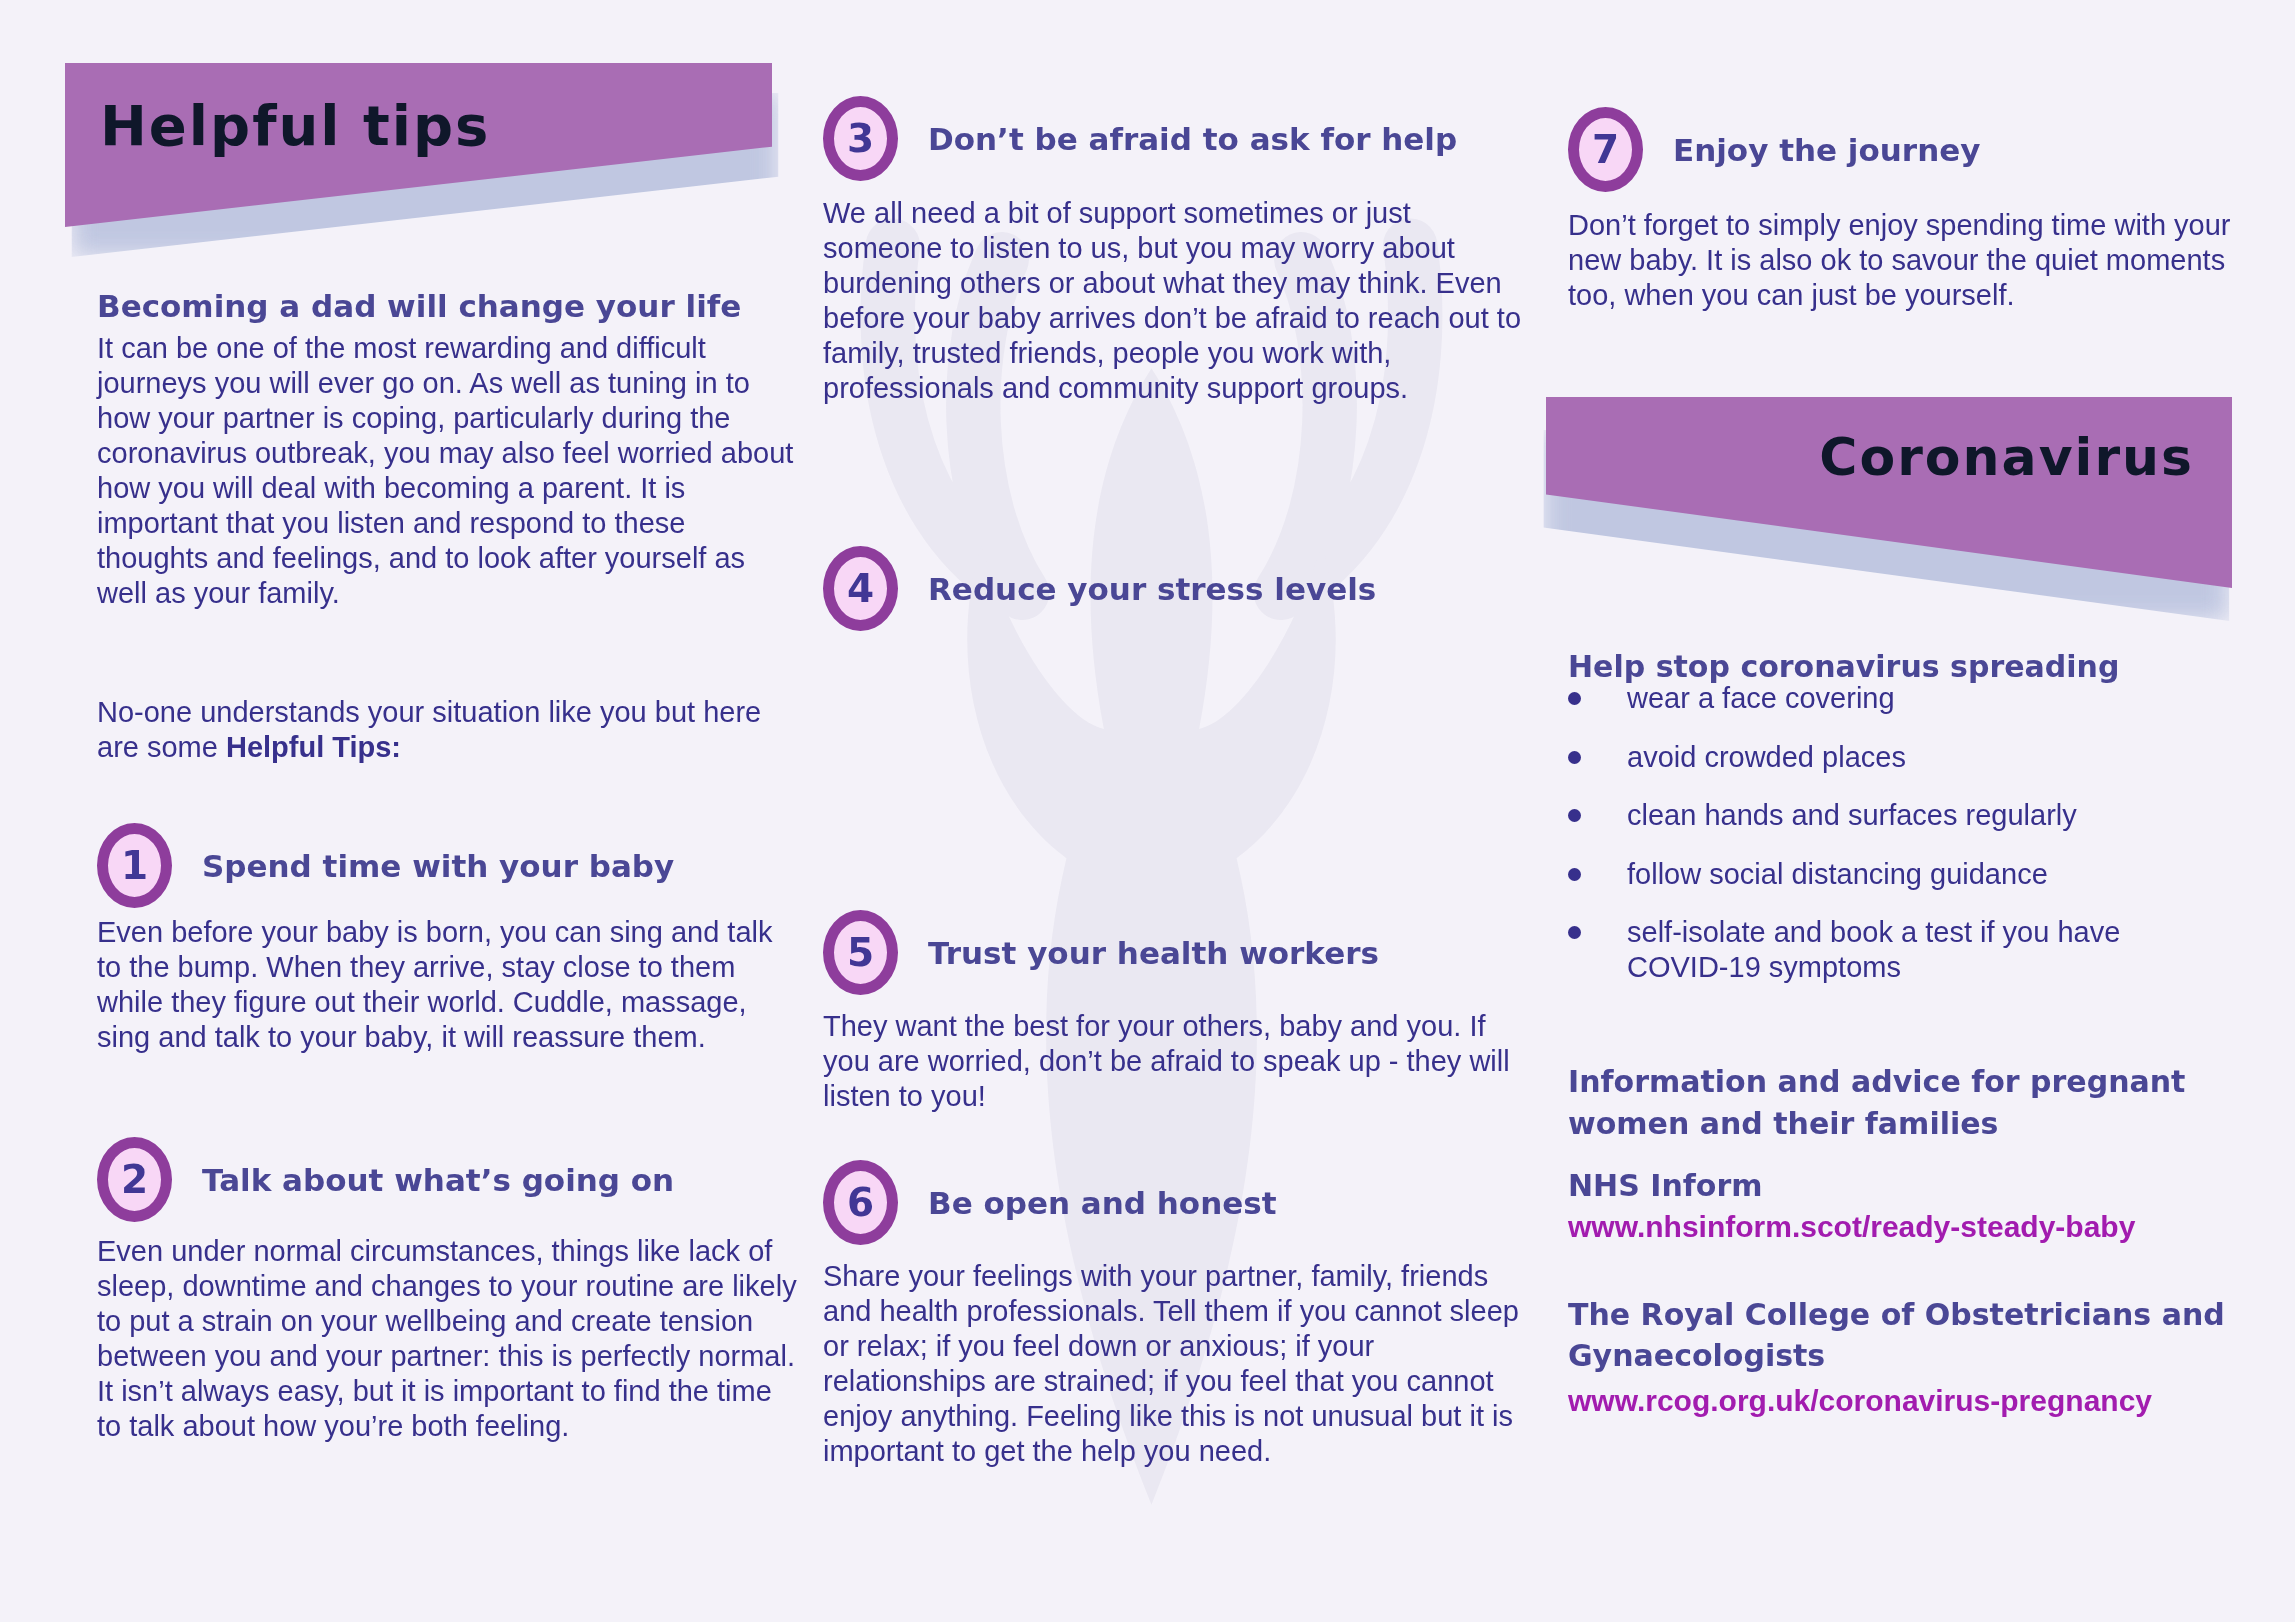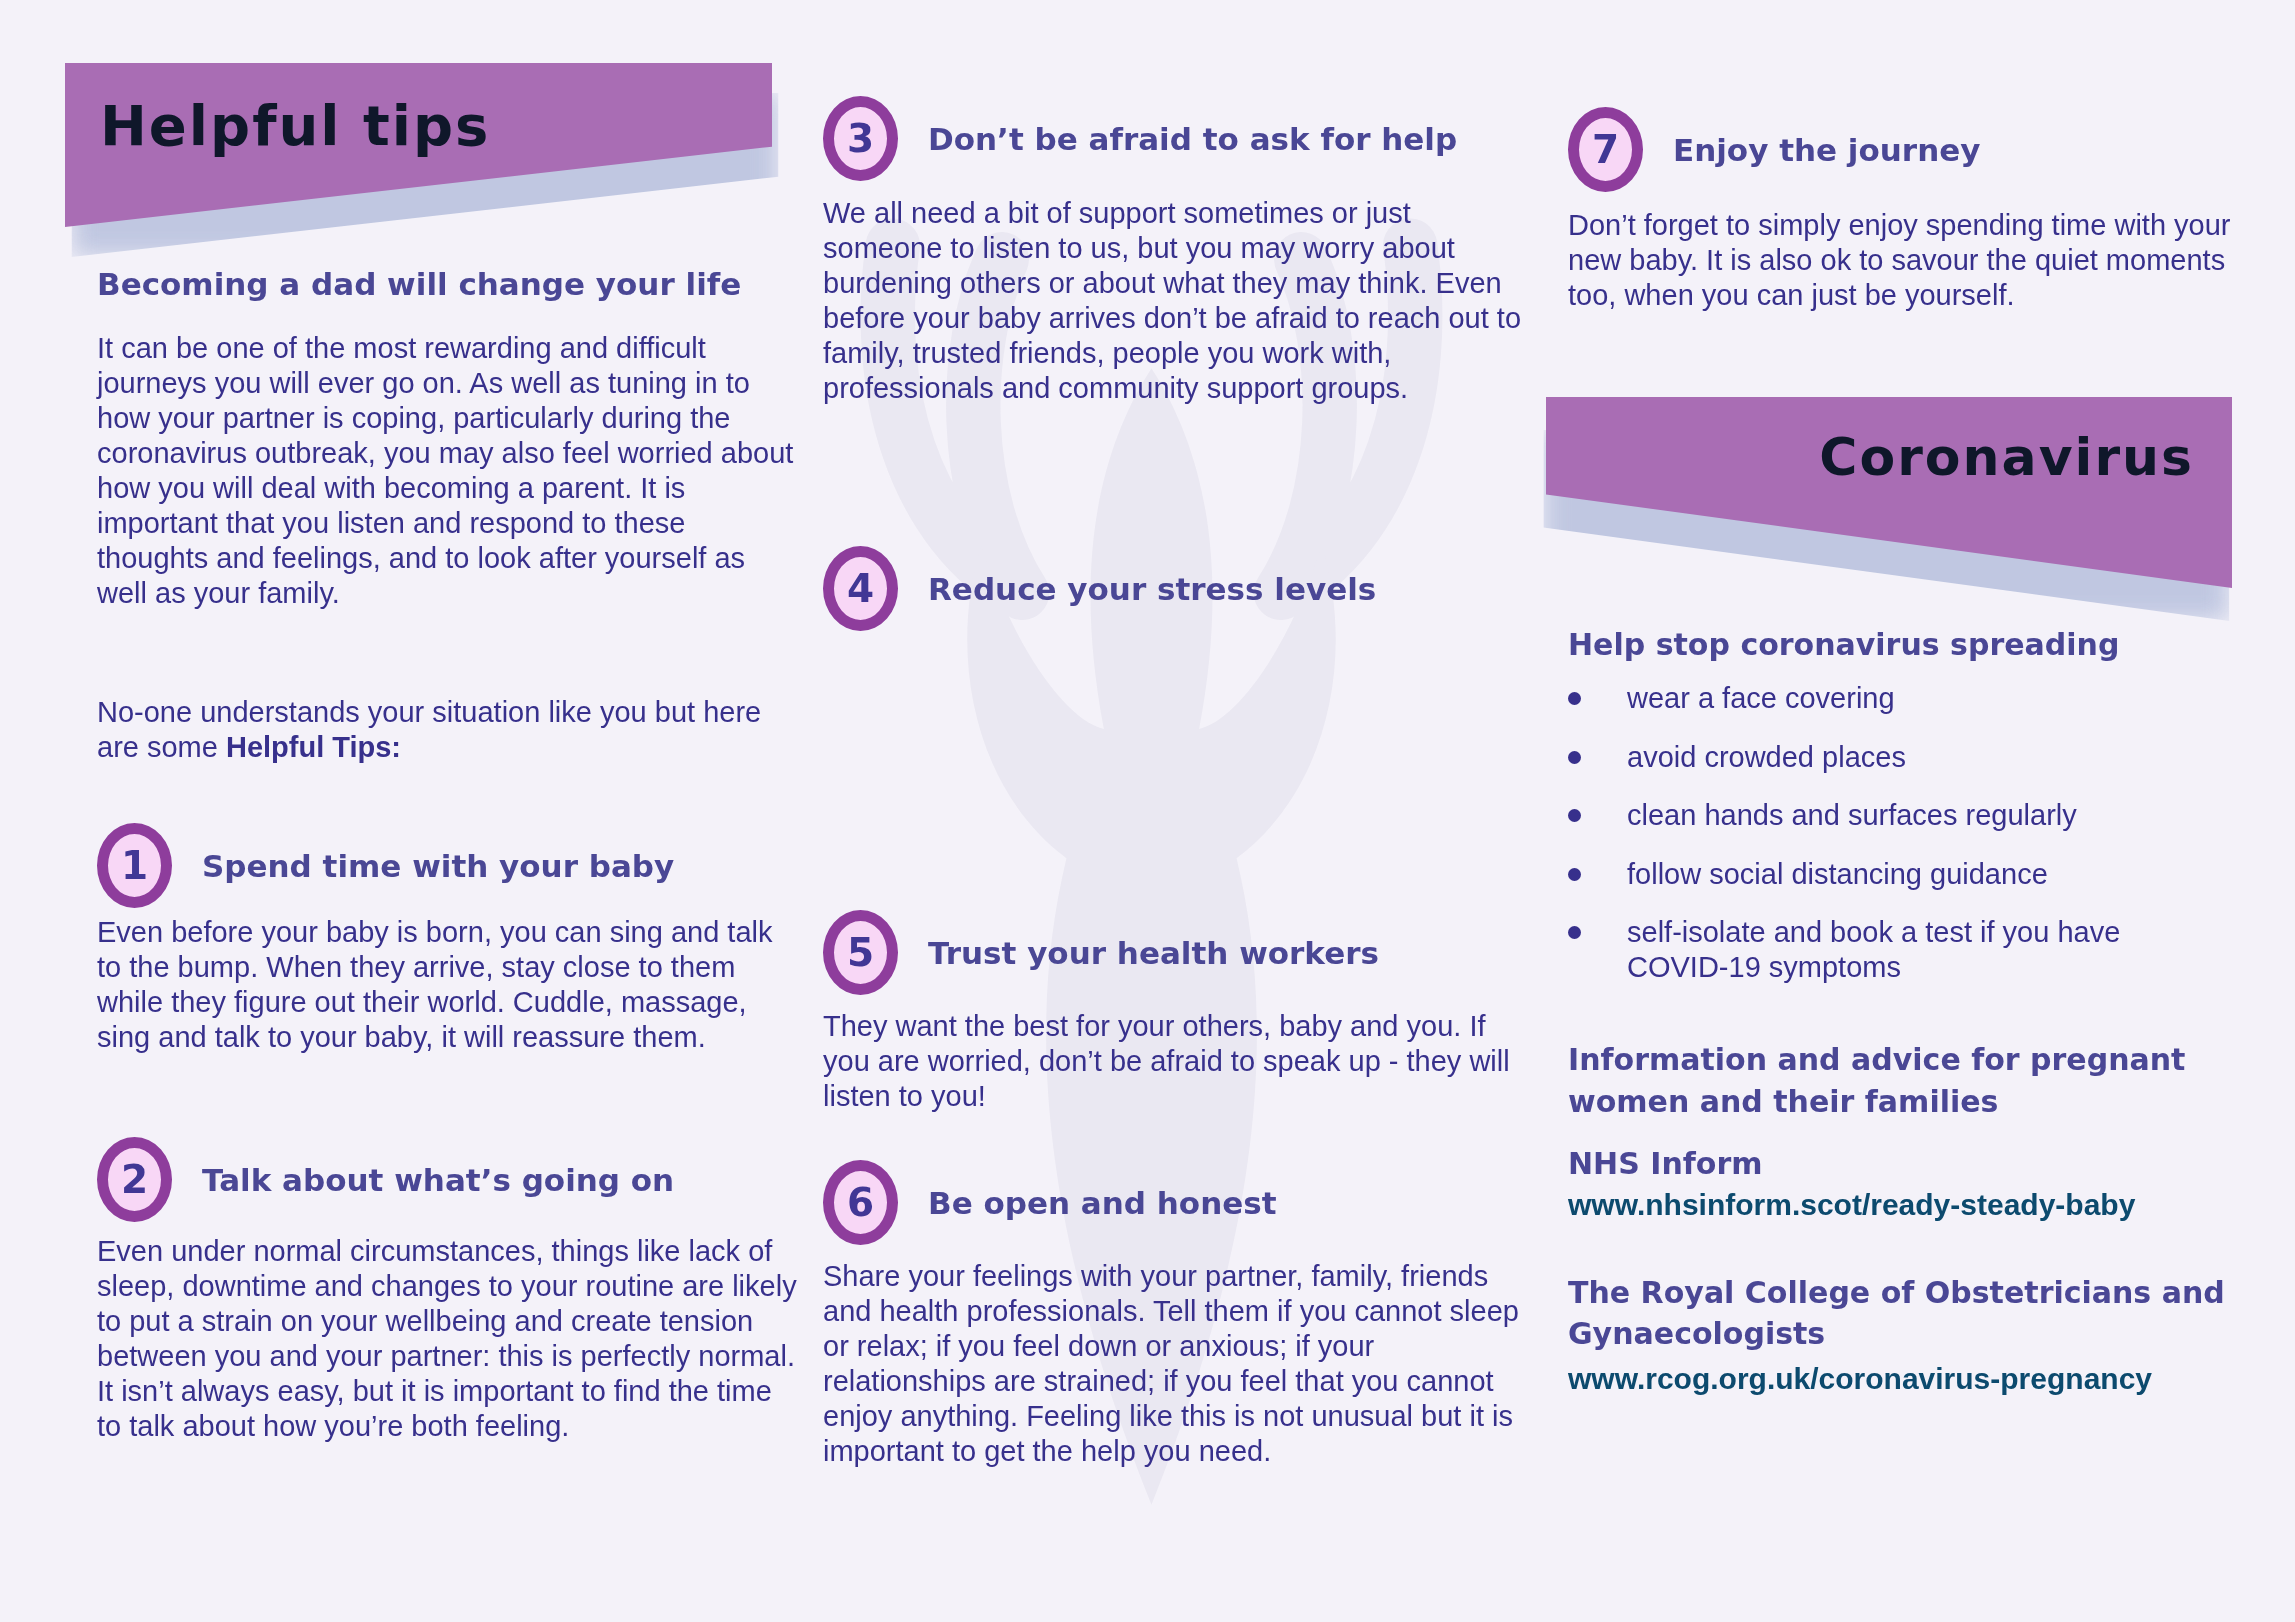--- a/index.html
+++ b/index.html
@@ -41,7 +41,7 @@
     color:#4a4795;
   }
   .body-text { position:absolute; font-size:29px; line-height:35px; }
-  .abs { position:absolute; }
+  .abs { position:absolute;margin-top:22px; }
 
   
   .tip { position:absolute; display:flex; align-items:center; gap:30px; }

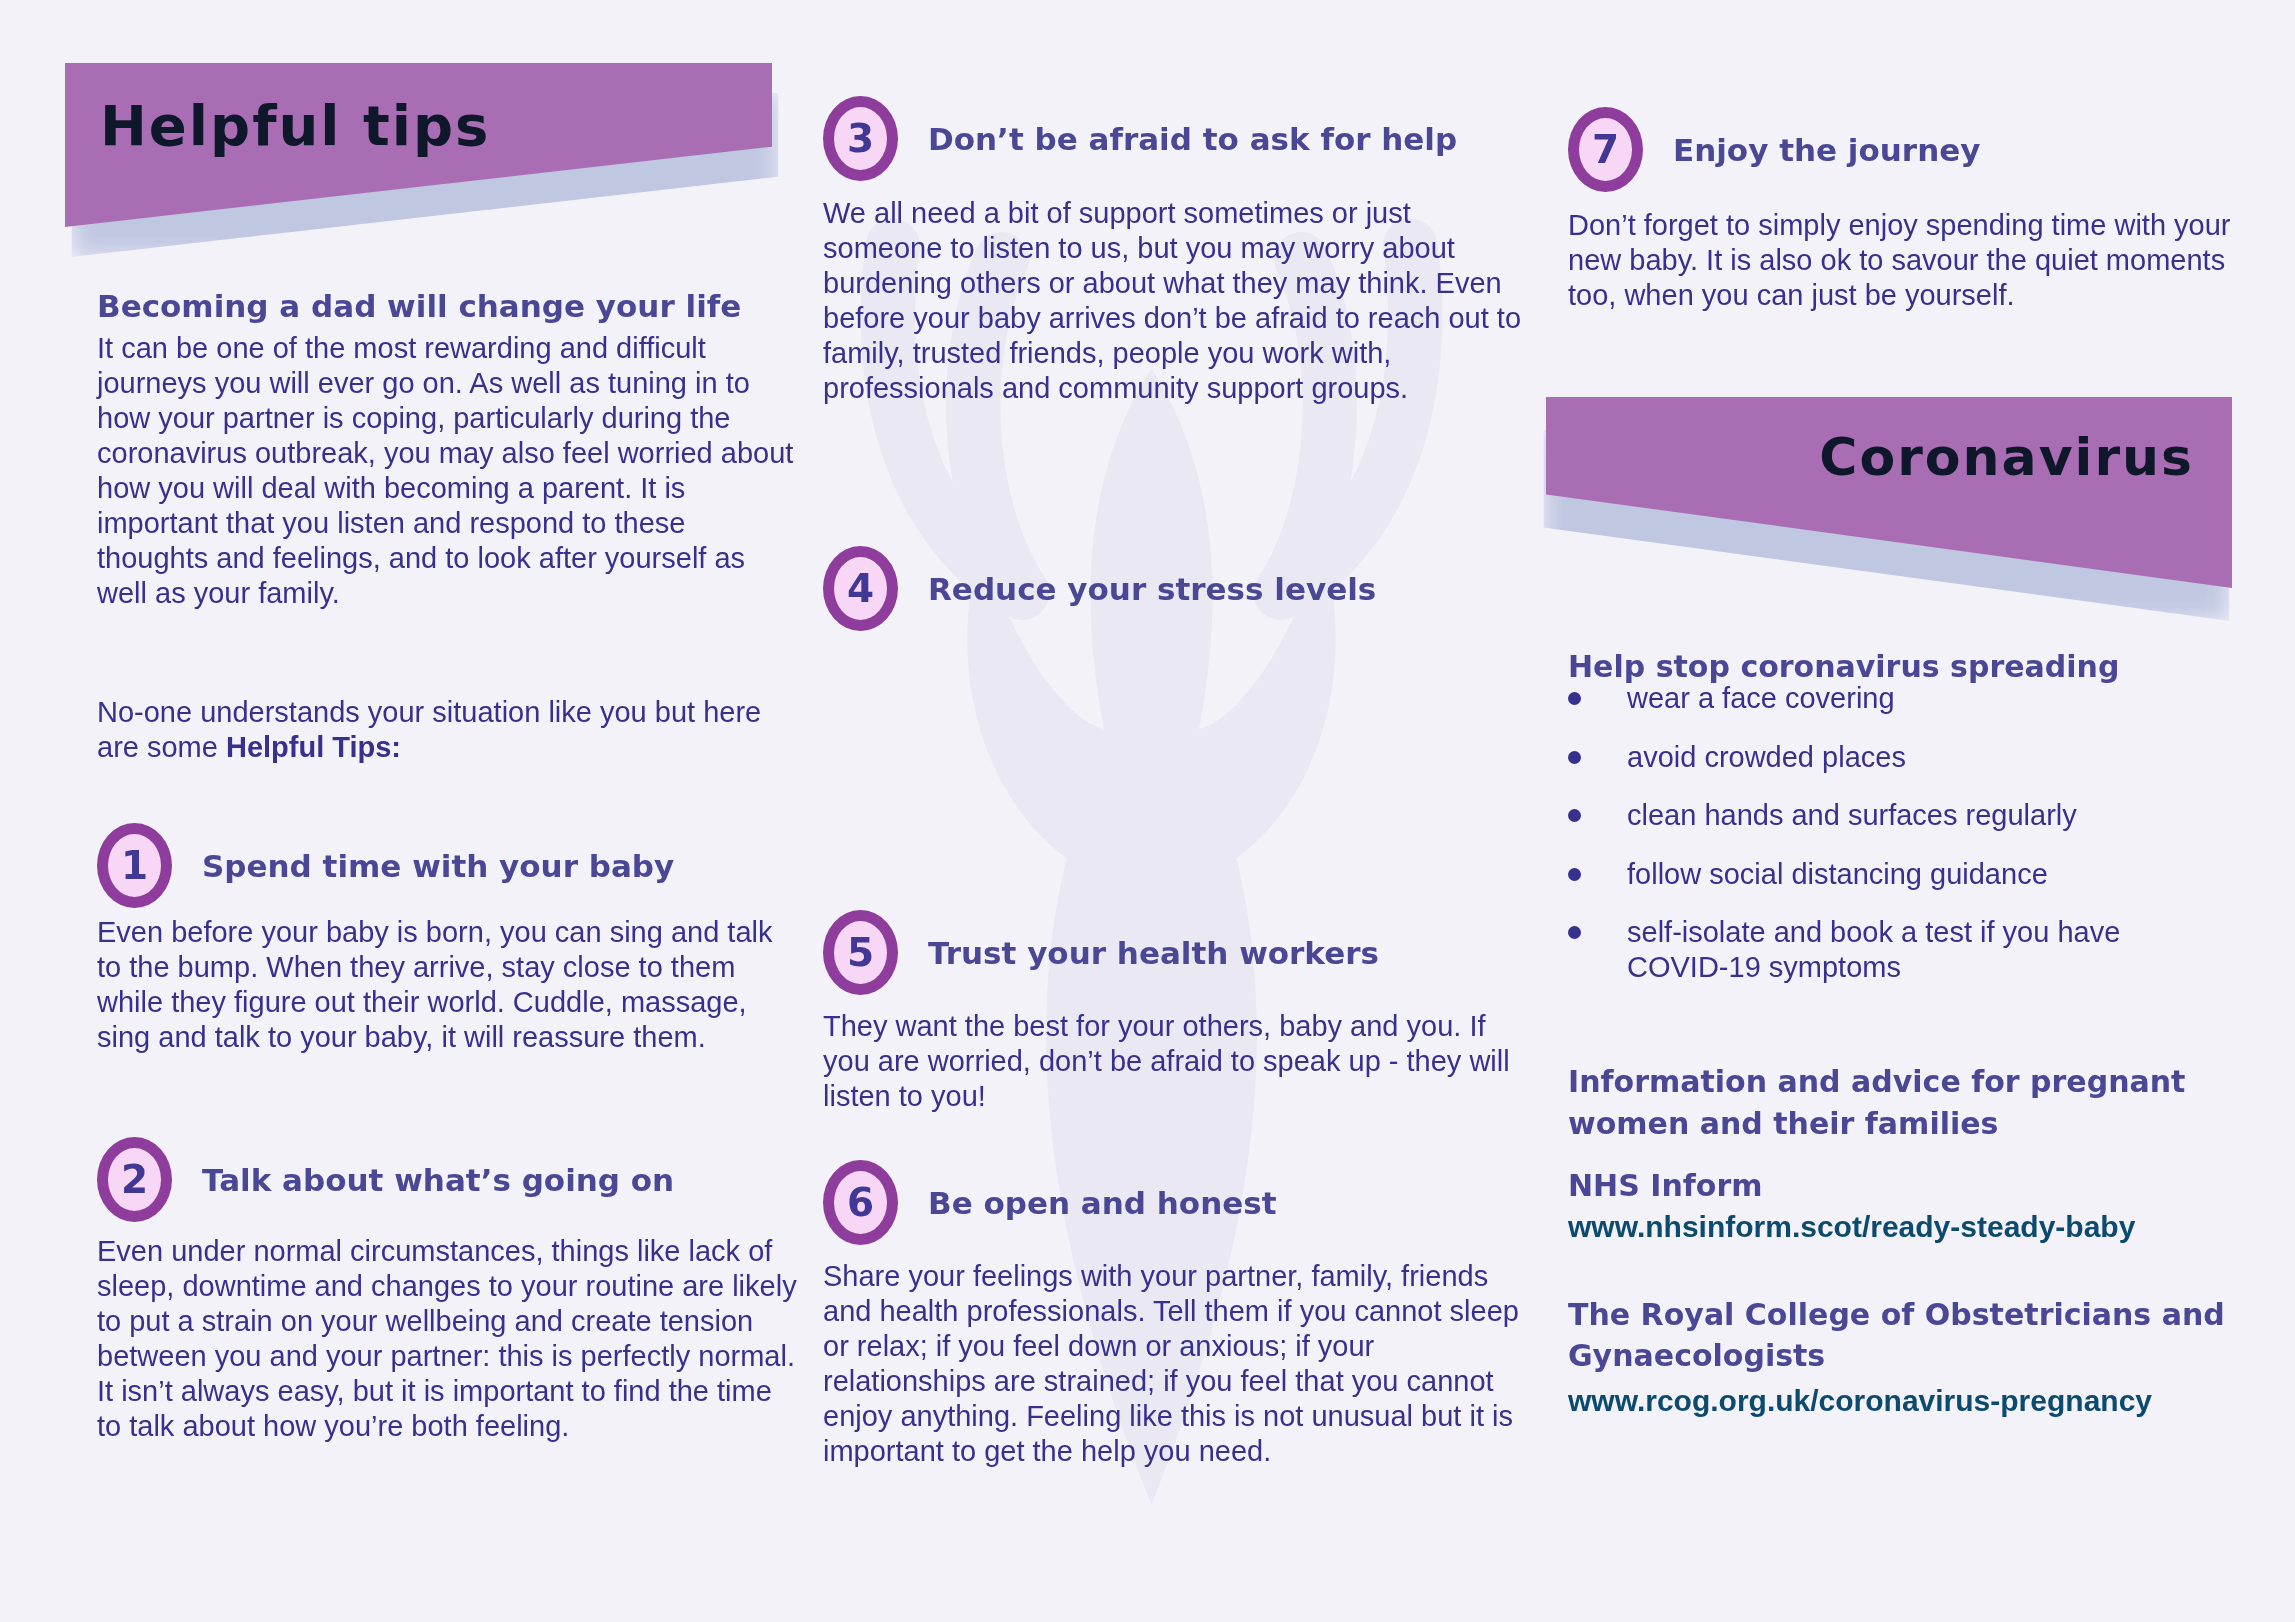--- a/index.html
+++ b/index.html
@@ -70,7 +70,7 @@
   .bold-emphasis { font-weight:bold; }
   .link-text {
     font-family:"Liberation Sans", sans-serif;
-    font-weight:bold; color:#0c4a6e; font-size:30px; line-height:38px;
+    font-weight:bold; color:#a21caf; font-size:30px; line-height:38px;
     text-decoration:none; display:block;
   }
 </style>

